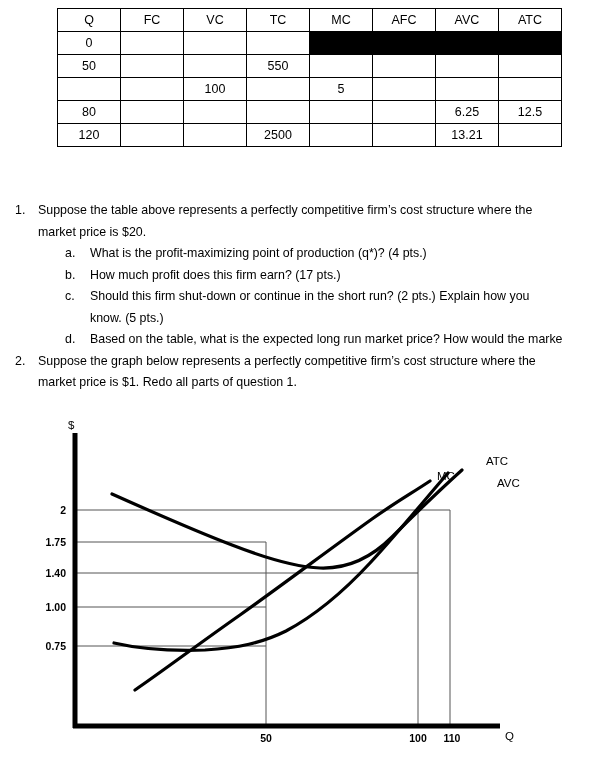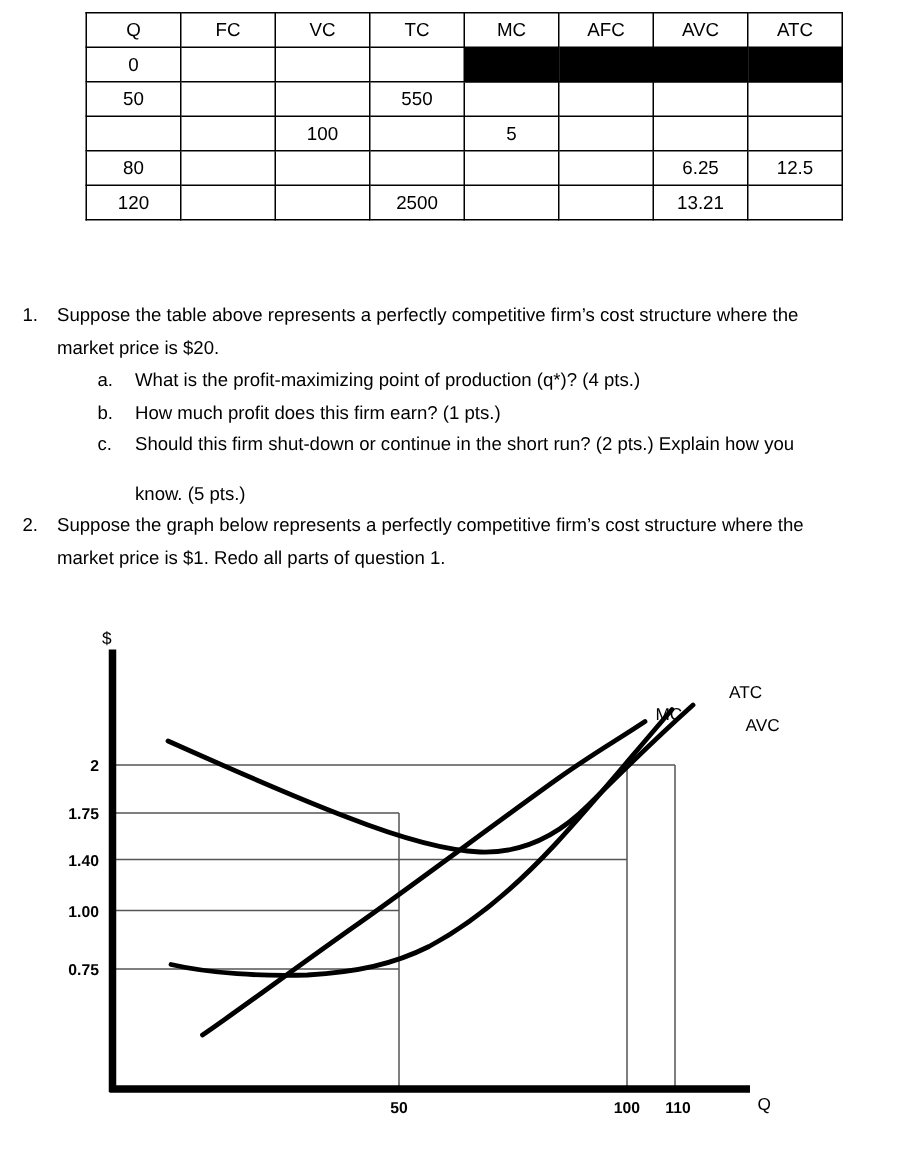--- a/index.html
+++ b/index.html
@@ -215,7 +215,7 @@
       </div>
       <div class="sub-item">
         <span class="sub-letter">b.</span>
-        <span>How much profit does this firm earn?  (1 pts.)</span>
+        <span>How much profit does this firm earn?  (17 pts.)</span>
       </div>
       <div class="sub-item">
         <span class="sub-letter">c.</span>

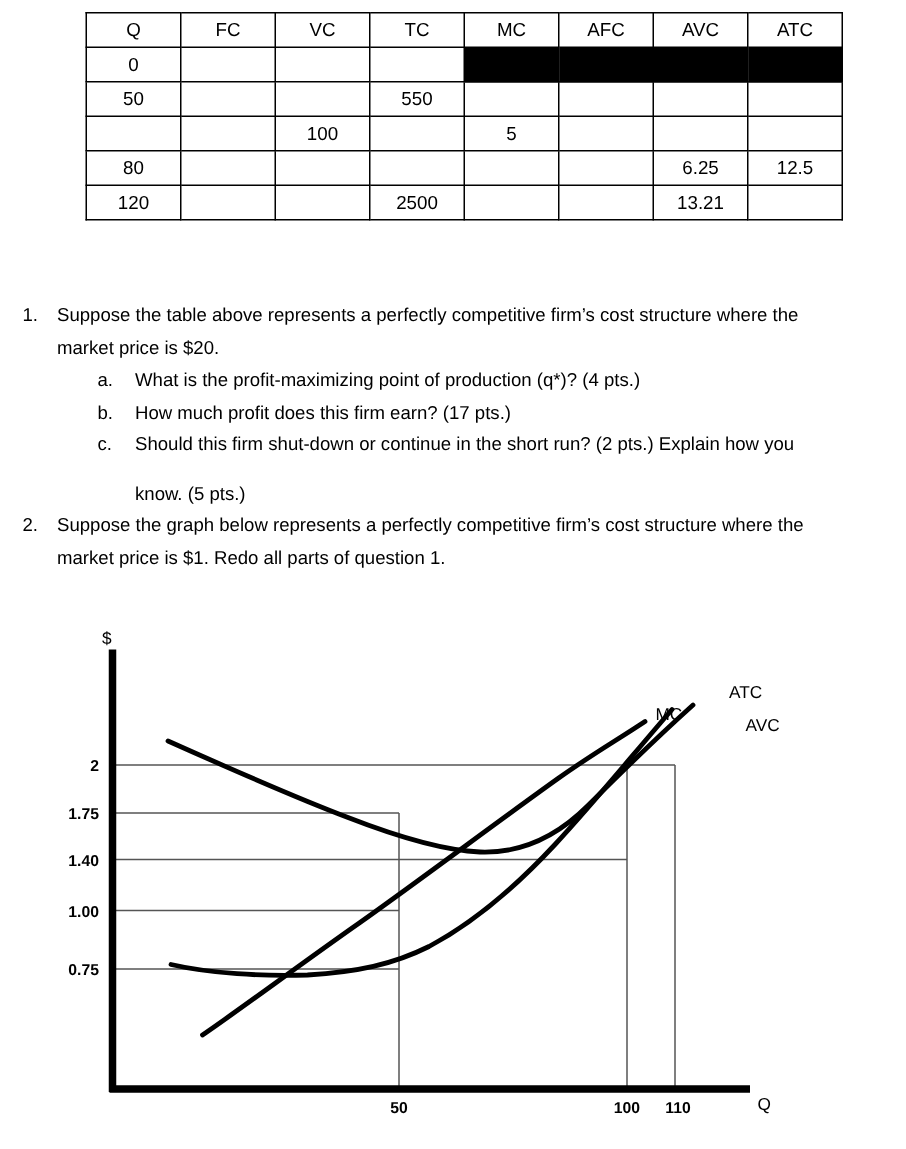--- a/index.html
+++ b/index.html
@@ -85,7 +85,6 @@
   .cont-line {
     padding-left: 52px;
     white-space: nowrap;
-    margin-top: 11px;
   }
   
   .clipline {

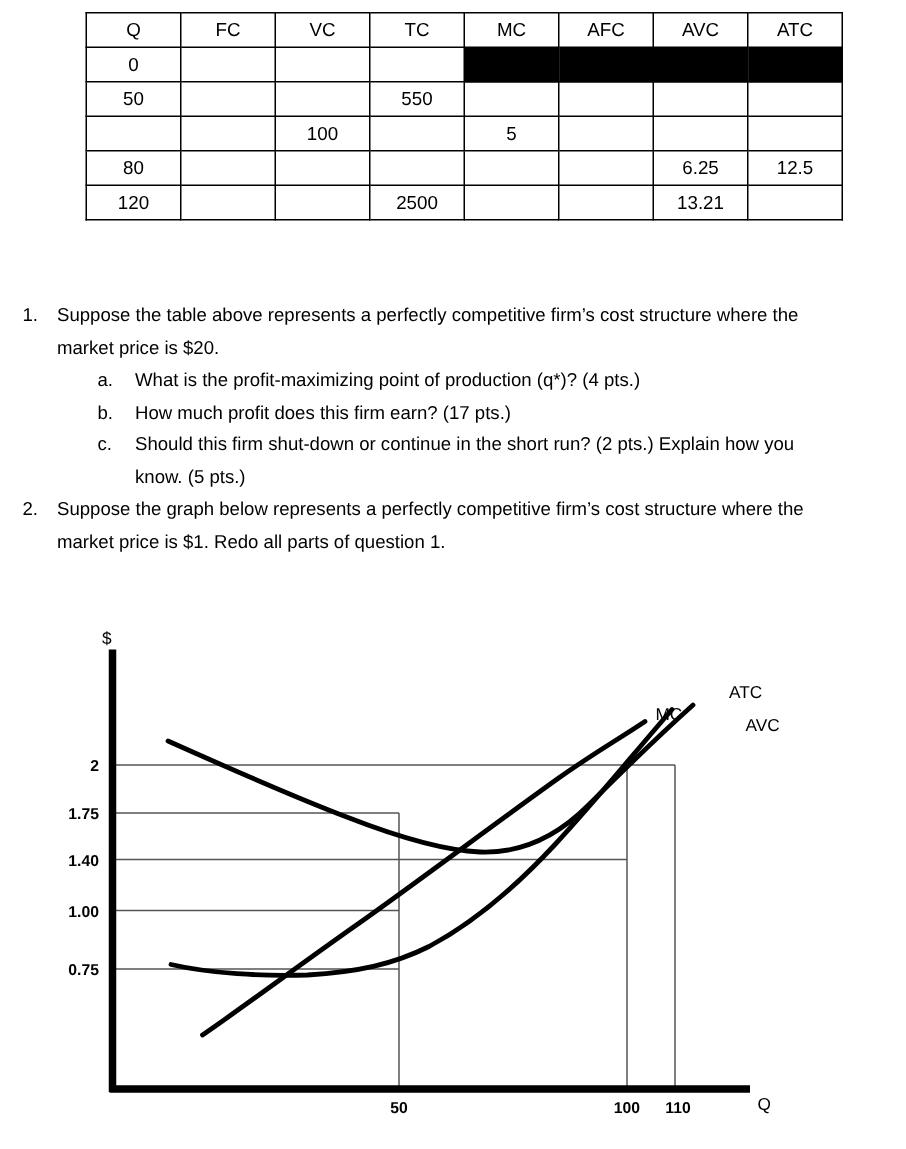--- a/index.html
+++ b/index.html
@@ -223,6 +223,7 @@
       <div class="cont-line">know.  (5 pts.)</div>
       <div class="sub-item clipline">
         <span class="sub-letter">d.</span>
+        <span>Based on the table, what is the expected long run market price?  How would the marke</span>
       </div>
     </div>
   </div>

